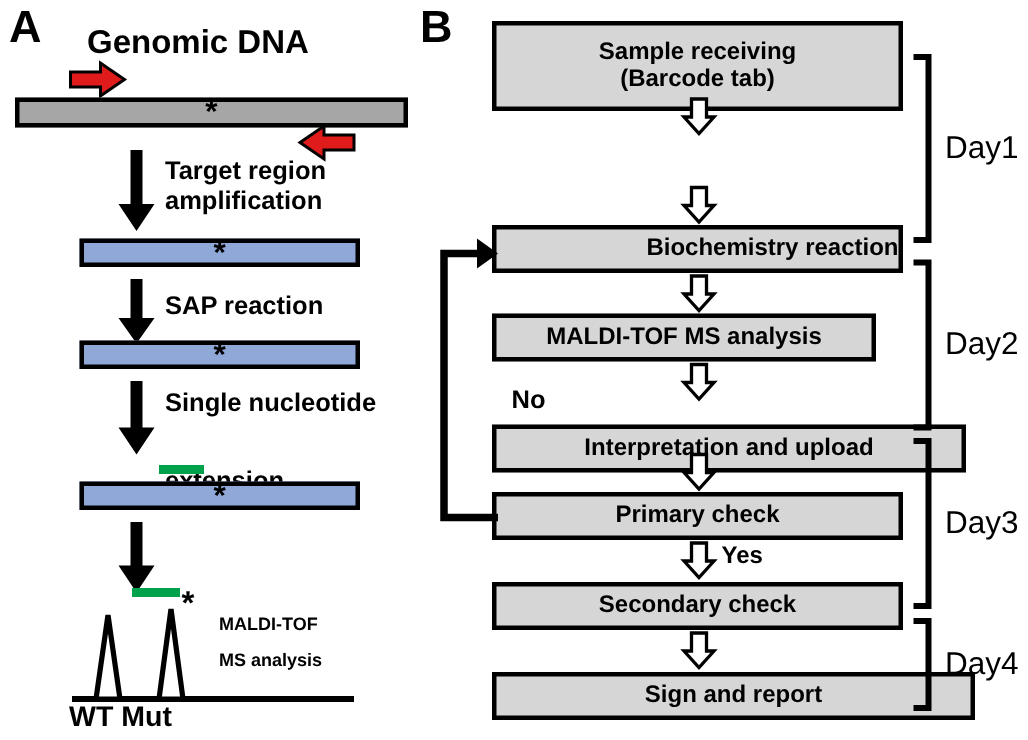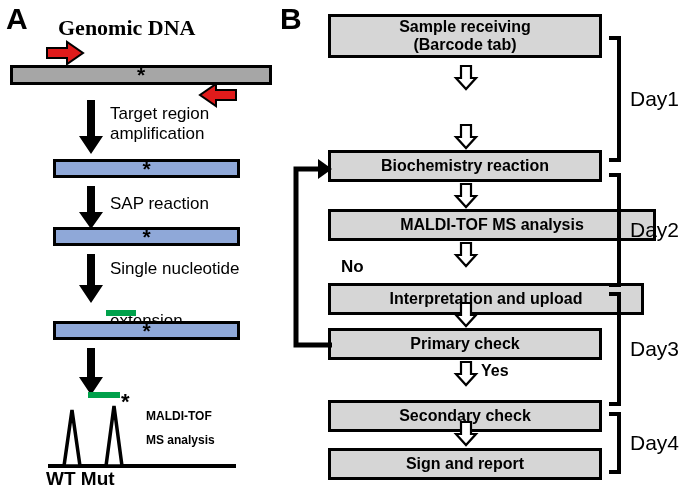--- a/index.html
+++ b/index.html
@@ -37,7 +37,6 @@
     font-size: 22px;
     line-height: 24px;
     white-space: nowrap;
-    font-family: Liberation Serif, serif;
   }
   .dna-bar {
     box-sizing: border-box;

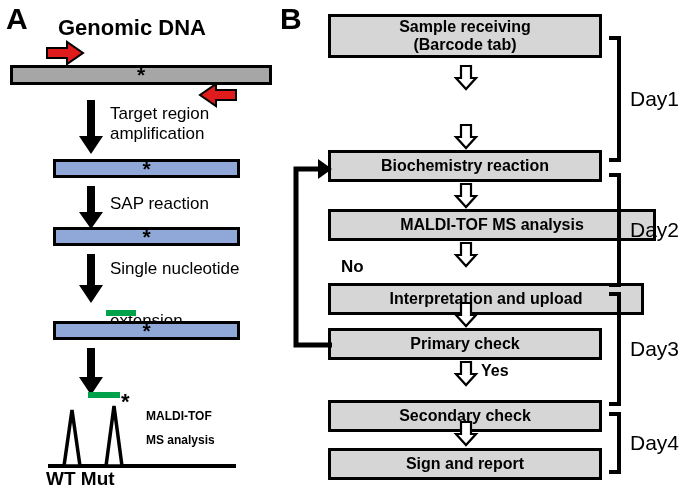--- a/index.html
+++ b/index.html
@@ -186,7 +186,7 @@
 
   <div class="abs panel-letter" style="left:280px; top:4px;">B</div>
 
-  <div class="abs flow-box" style="left:328px; top:14px; width:274px; height:44px;">
+  <div class="abs flow-box" style="left:328px; top:14px; width:274px; height:60px;">
     <span class="line">Sample receiving</span>
     <span class="line">(Barcode tab)</span>
   </div>

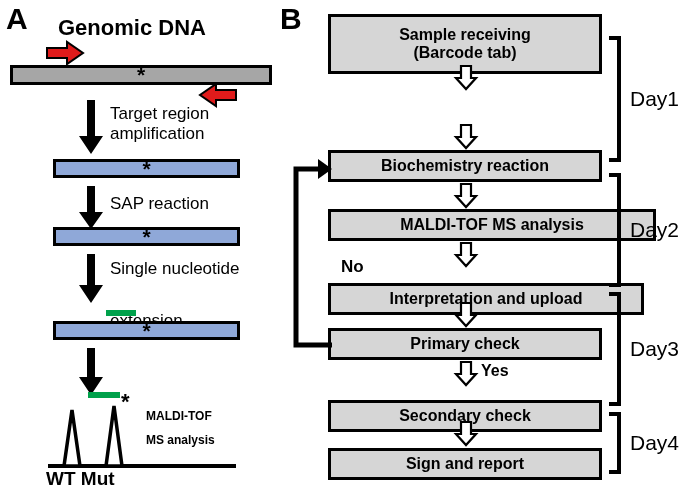--- a/index.html
+++ b/index.html
@@ -56,7 +56,7 @@
     background: #00A14B;
   }
   .step-label {
-    font-weight: normal;
+    font-weight: bold;
     font-size: 17px;
     line-height: 19px;
     white-space: nowrap;

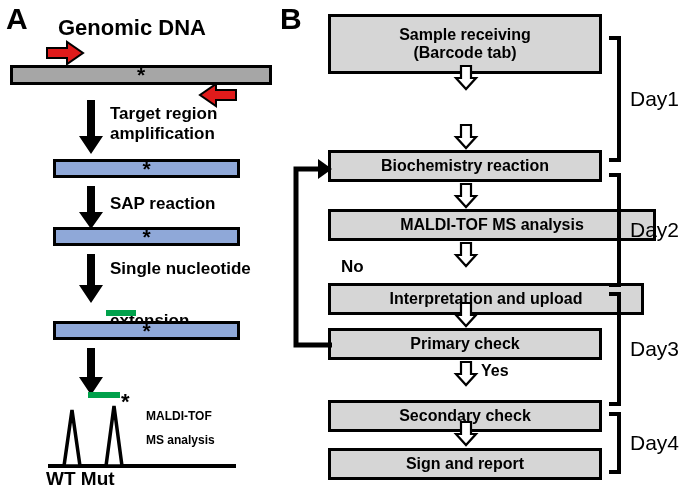--- a/index.html
+++ b/index.html
@@ -200,7 +200,7 @@
     <polygon points="6,0 16,0 16,12 21,12 11,23 1,12 6,12" fill="#ffffff" stroke="#000000" stroke-width="2.2"></polygon>
   </svg>
 
-  <div class="abs flow-box" style="left:328px; top:150px; width:274px; height:32px;">
+  <div class="abs flow-box" style="left:328px; top:150px; width:274px; height:32px;align-items:flex-end;">
     <span class="line">Biochemistry reaction</span>
   </div>
 

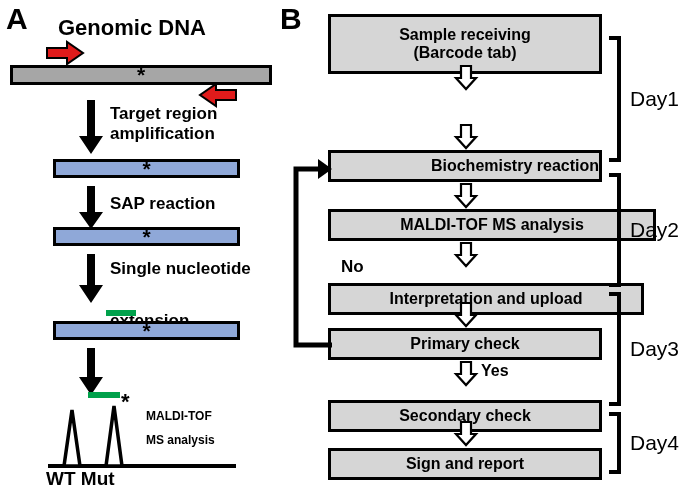--- a/index.html
+++ b/index.html
@@ -208,7 +208,7 @@
     <polygon points="6,0 16,0 16,12 21,12 11,23 1,12 6,12" fill="#ffffff" stroke="#000000" stroke-width="2.2"></polygon>
   </svg>
 
-  <div class="abs flow-box" style="left:328px; top:209px; width:328px; height:32px;">
+  <div class="abs flow-box" style="left:328px; top:209px; width:256px; height:32px;">
     <span class="line">MALDI-TOF MS analysis</span>
   </div>
 

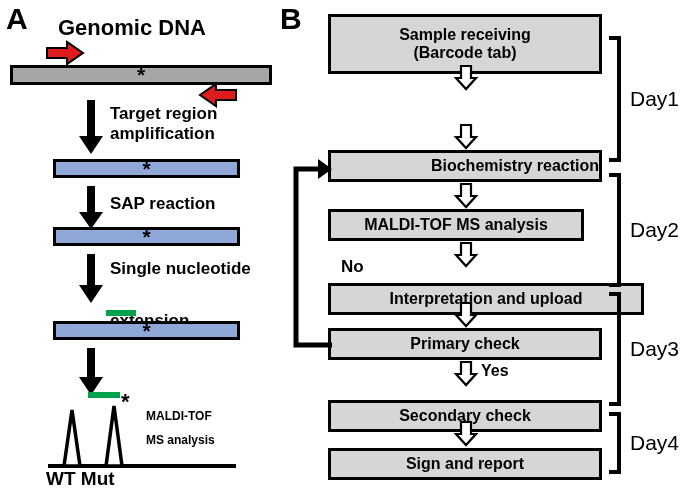--- a/index.html
+++ b/index.html
@@ -233,7 +233,7 @@
   </svg>
   <div class="abs yes-label" style="left:481px; top:362px;">Yes</div>
 
-  <div class="abs flow-box" style="left:328px; top:400px; width:274px; height:32px;">
+  <div class="abs flow-box" style="left:328px; top:388px; width:274px; height:32px;">
     <span class="line">Secondary check</span>
   </div>
 

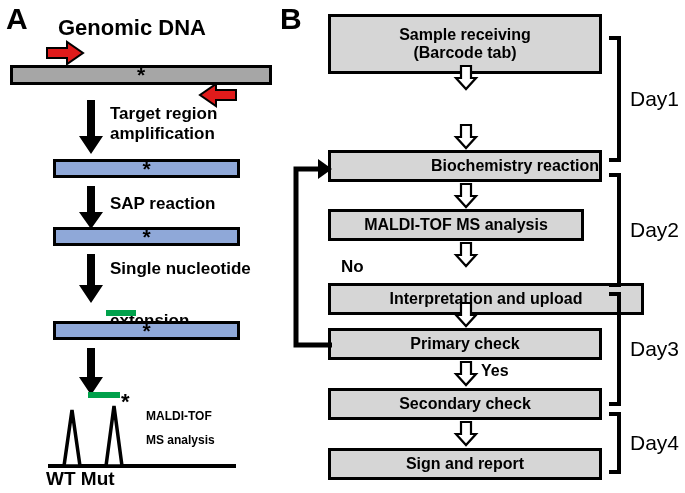--- a/index.html
+++ b/index.html
@@ -241,7 +241,7 @@
     <polygon points="6,0 16,0 16,12 21,12 11,23 1,12 6,12" fill="#ffffff" stroke="#000000" stroke-width="2.2"></polygon>
   </svg>
 
-  <div class="abs flow-box" style="left:328px; top:448px; width:274px; height:32px;">
+  <div class="abs flow-box" style="left:328px; top:448px; width:322px; height:32px;">
     <span class="line">Sign and report</span>
   </div>
 

